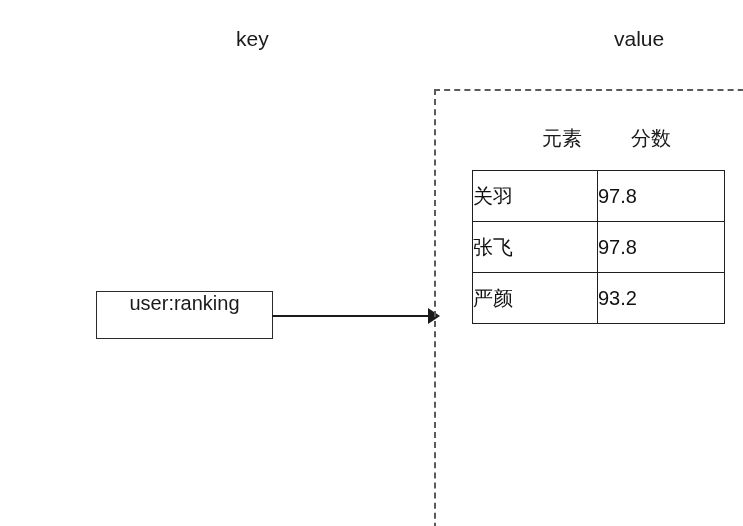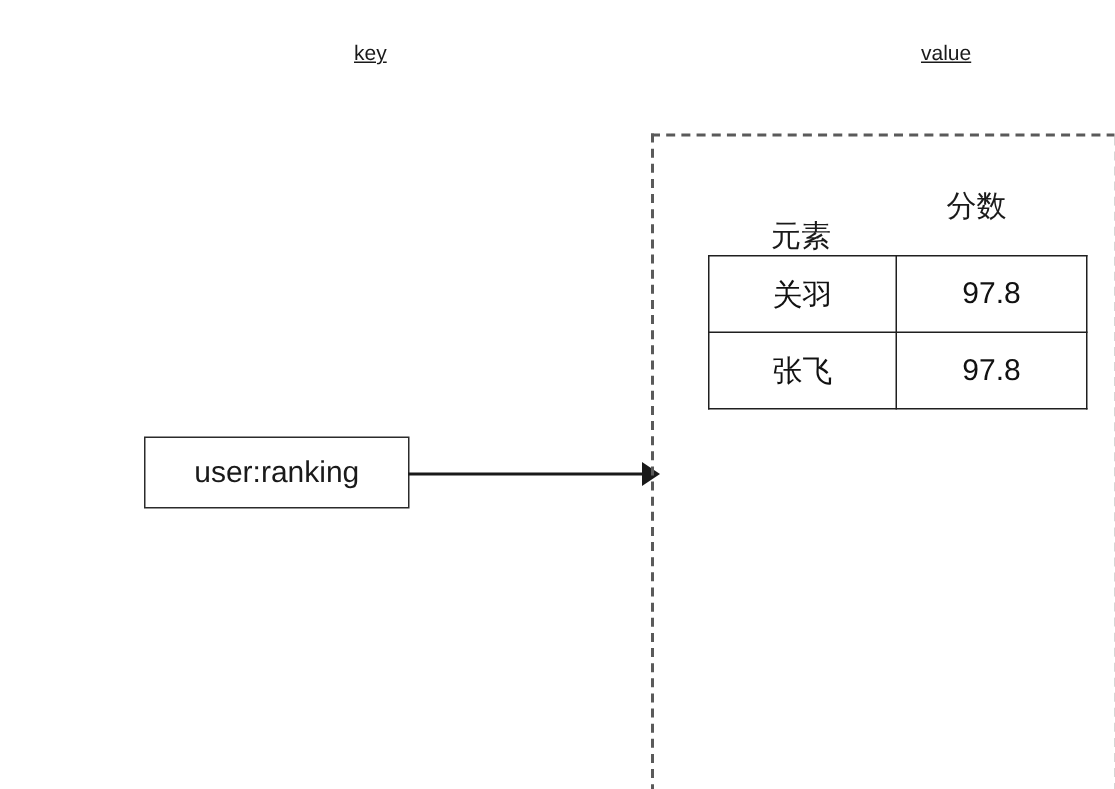--- a/index.html
+++ b/index.html
@@ -24,11 +24,10 @@
   
   .caption {
     position: absolute;
-    font-size: 14px;
+    font-size: 21px;
     line-height: 1;
     color: #1a1a1a;
     white-space: nowrap;
-    text-decoration: underline;
   }
   #key-caption {
     left: 236px;

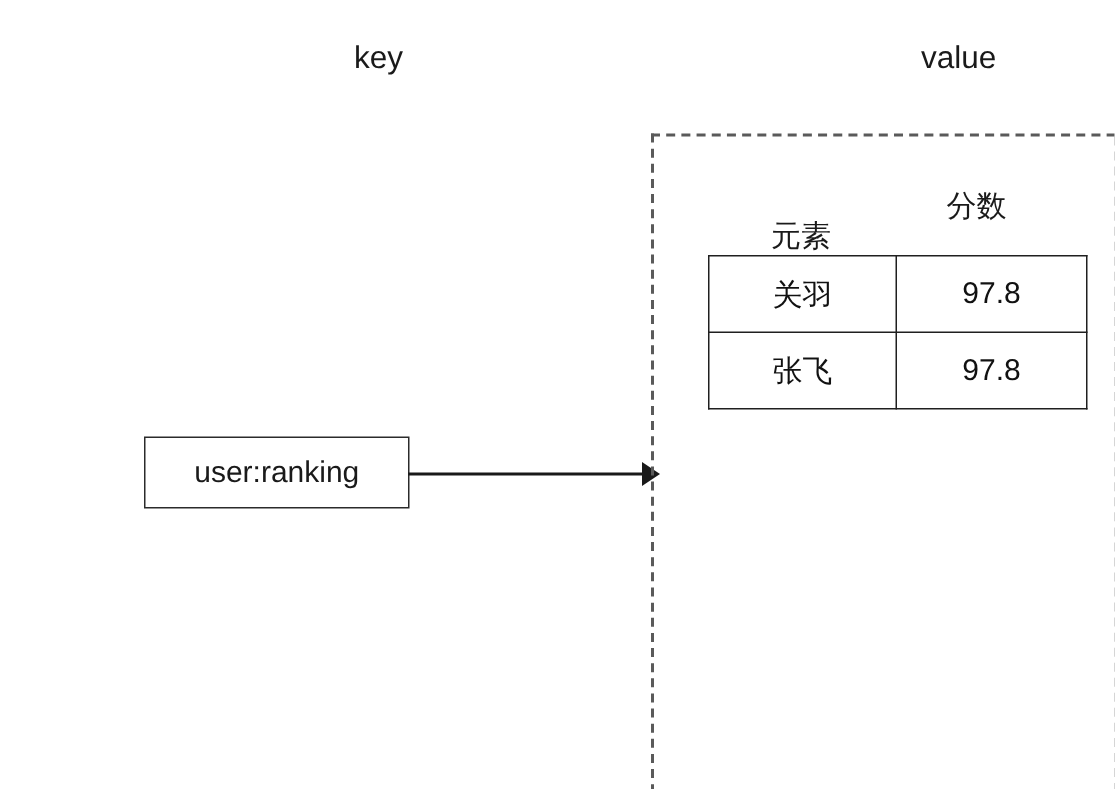--- a/index.html
+++ b/index.html
@@ -101,10 +101,9 @@
     text-align: center;
   }
   #header-element {
-    left: 472px;
+    left: 500px;
     top: 128px;
     width: 124px;
-    margin-top: 20px;
   }
   #header-score {
     left: 588px;

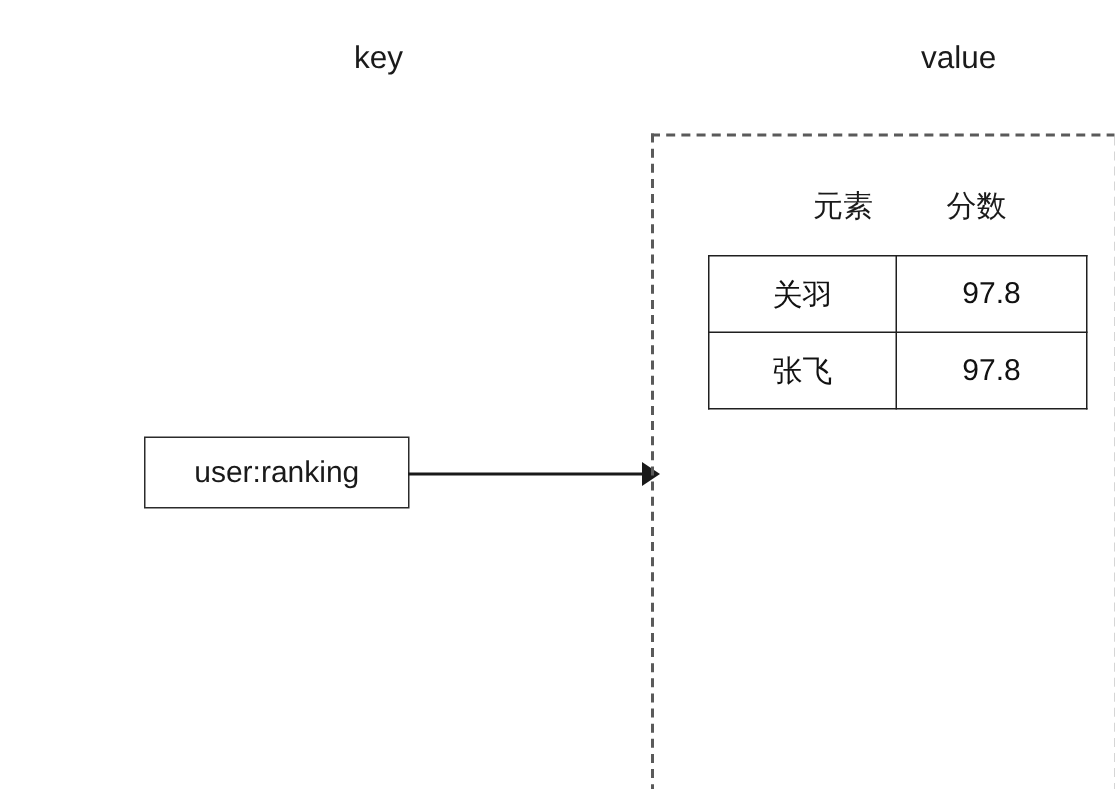--- a/index.html
+++ b/index.html
@@ -124,7 +124,6 @@
   #data-table td {
     border: 1.4px solid #1f1f1f;
     height: 50px;
-    text-align: center;
     vertical-align: middle;
     font-size: 20px;
     color: #111111;

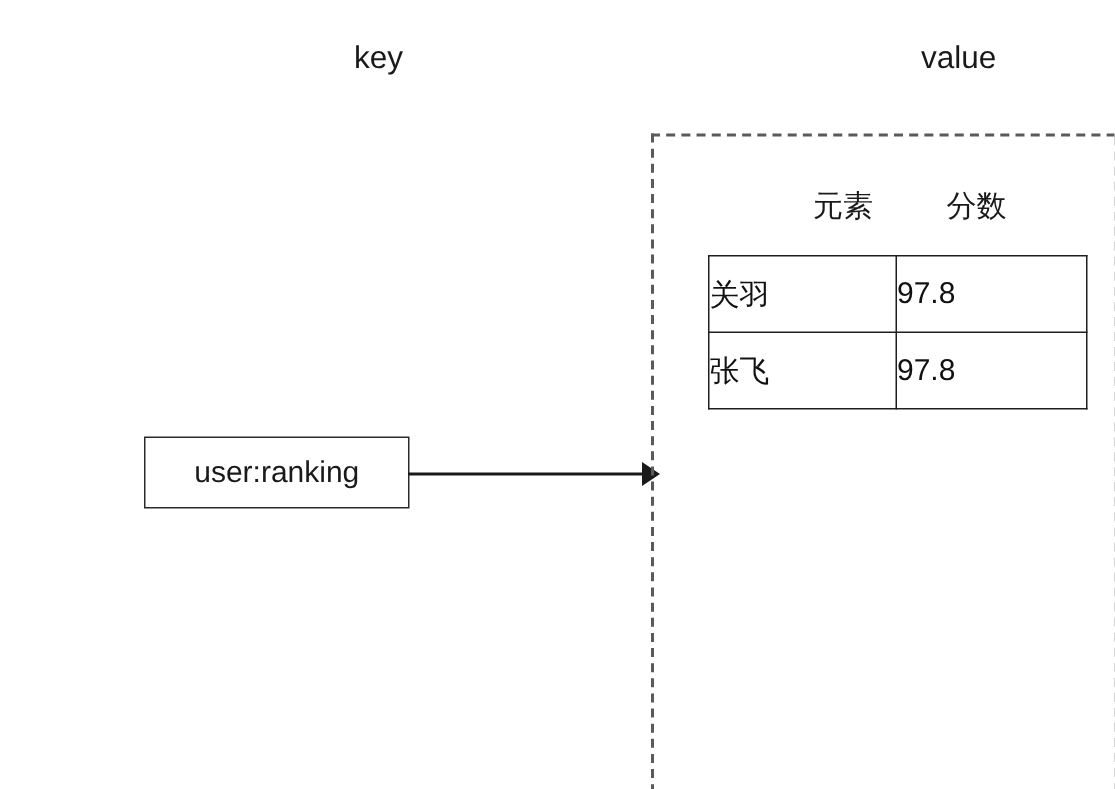--- a/index.html
+++ b/index.html
@@ -50,7 +50,6 @@
     background: #ffffff;
     box-sizing: border-box;
     display: flex;
-    align-items: center;
     justify-content: center;
   }
   #key-box-label {

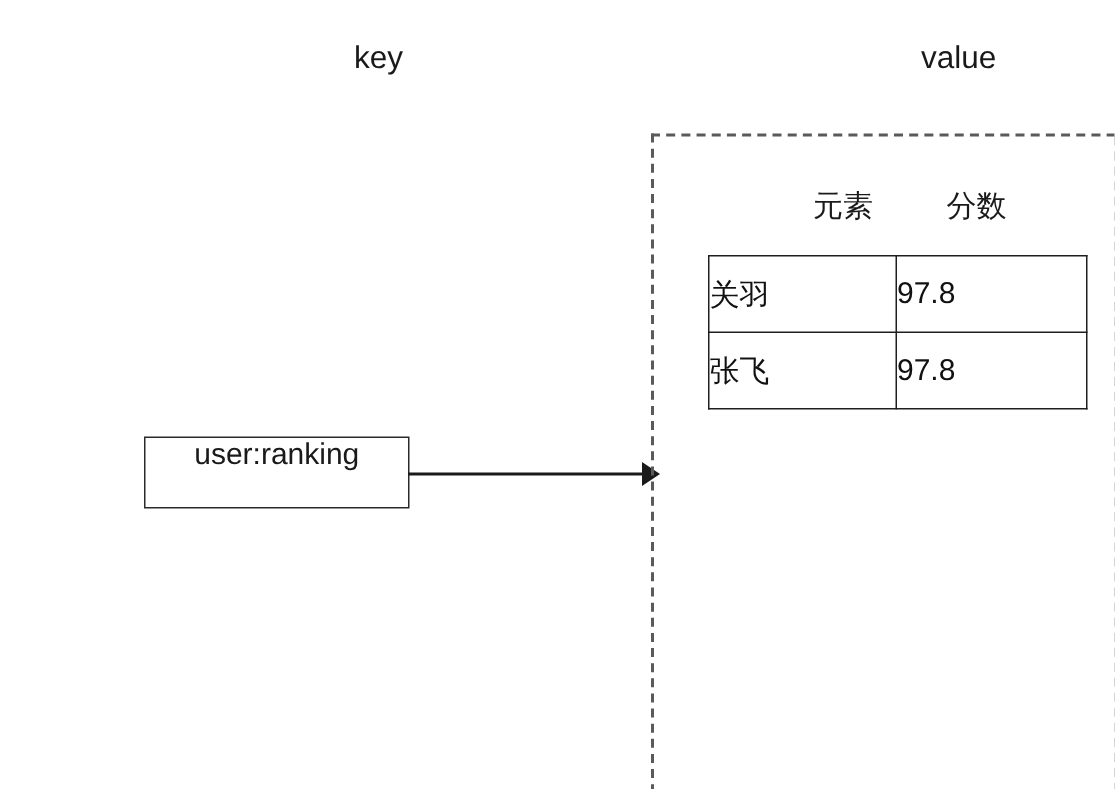--- a/index.html
+++ b/index.html
@@ -178,6 +178,10 @@
         <td class="cell-element">张飞</td>
         <td class="cell-score">97.8</td>
       </tr>
+      <tr>
+        <td class="cell-element">严颜</td>
+        <td class="cell-score">93.2</td>
+      </tr>
     </tbody>
   </table>
 

